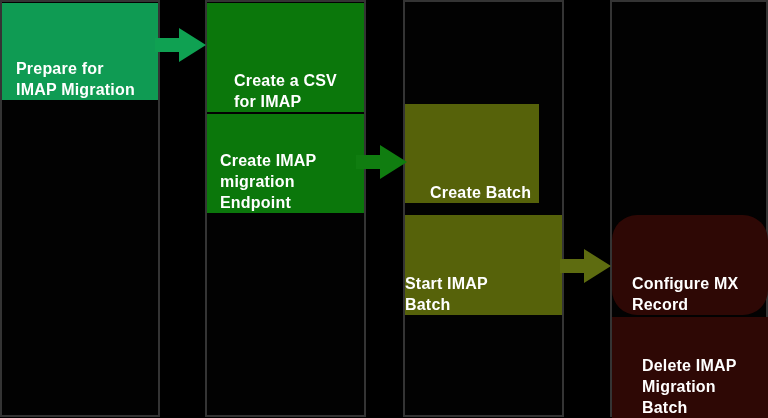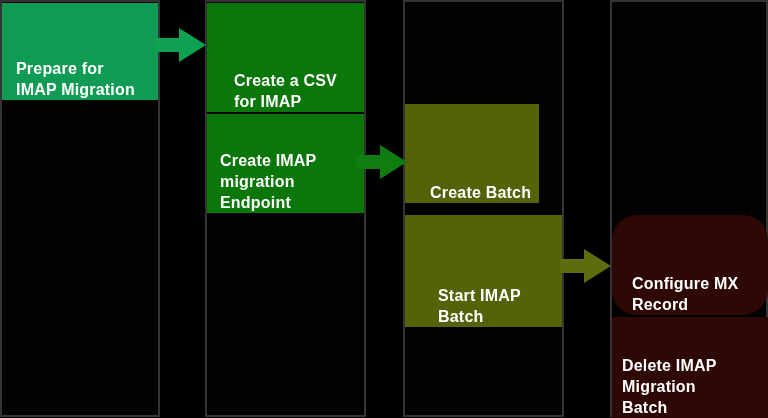--- a/index.html
+++ b/index.html
@@ -53,7 +53,7 @@
   #step-create-csv      { left: 207px; top: 3px;   width: 157px; height: 109px; background: var(--green-dark);   padding-left: 27px; }
   #step-create-endpoint { left: 207px; top: 114px; width: 157px; height: 99px;  background: var(--green-dark);   padding-left: 13px; }
   #step-create-batch    { left: 405px; top: 104px; width: 134px; height: 99px;  background: var(--olive);        padding-left: 25px; }
-  #step-start-batch     { left: 405px; top: 215px; width: 157px; height: 112px; background: var(--olive);        padding-left: 33px; }
+  #step-start-batch     { left: 405px; top: 215px; width: 157px; height: 100px; background: var(--olive);        }
   #step-configure-mx    { left: 612px; top: 215px; width: 156px; height: 100px; background: var(--maroon);       padding-left: 20px; border-radius: 25px; }
   #step-delete-batch    { left: 612px; top: 317px; width: 156px; height: 101px; background: var(--maroon);       padding-left: 10px; }
 

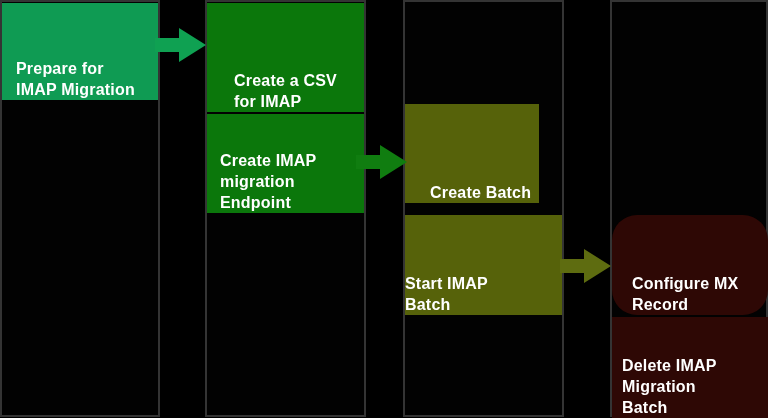--- a/index.html
+++ b/index.html
@@ -55,7 +55,7 @@
   #step-create-batch    { left: 405px; top: 104px; width: 134px; height: 99px;  background: var(--olive);        padding-left: 25px; }
   #step-start-batch     { left: 405px; top: 215px; width: 157px; height: 100px; background: var(--olive);        }
   #step-configure-mx    { left: 612px; top: 215px; width: 156px; height: 100px; background: var(--maroon);       padding-left: 20px; border-radius: 25px; }
-  #step-delete-batch    { left: 612px; top: 317px; width: 156px; height: 101px; background: var(--maroon);       padding-left: 10px; }
+  #step-delete-batch    { left: 612px; top: 317px; width: 156px; height: 101px; background: var(--maroon);       padding-left: 30px; }
 
   .flow-arrow { position: absolute; }
   #arrow-1 { left: 155px; top: 27px; }

